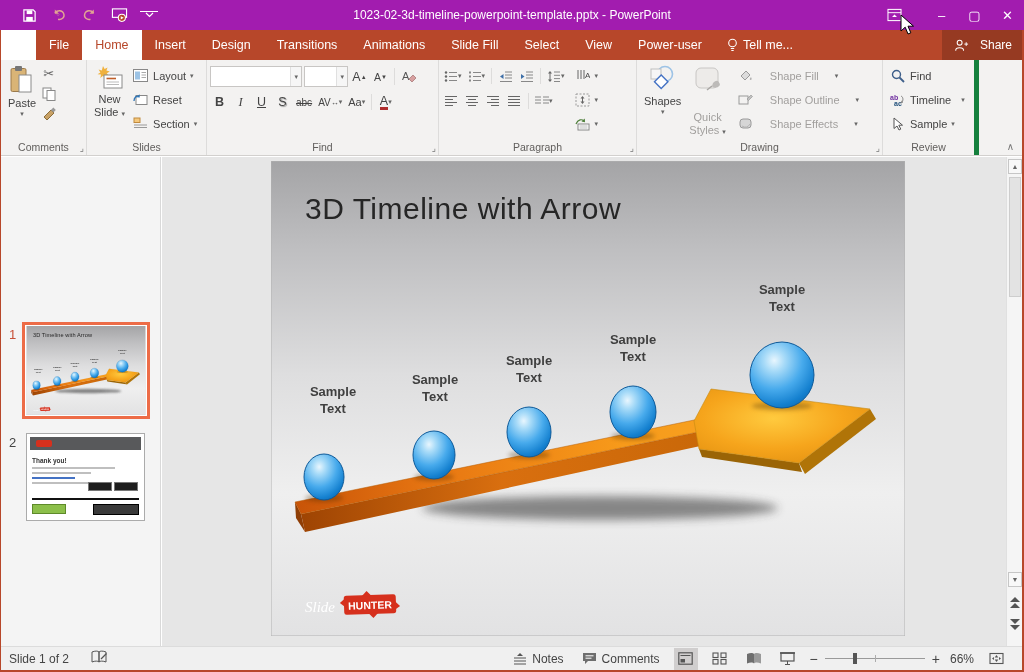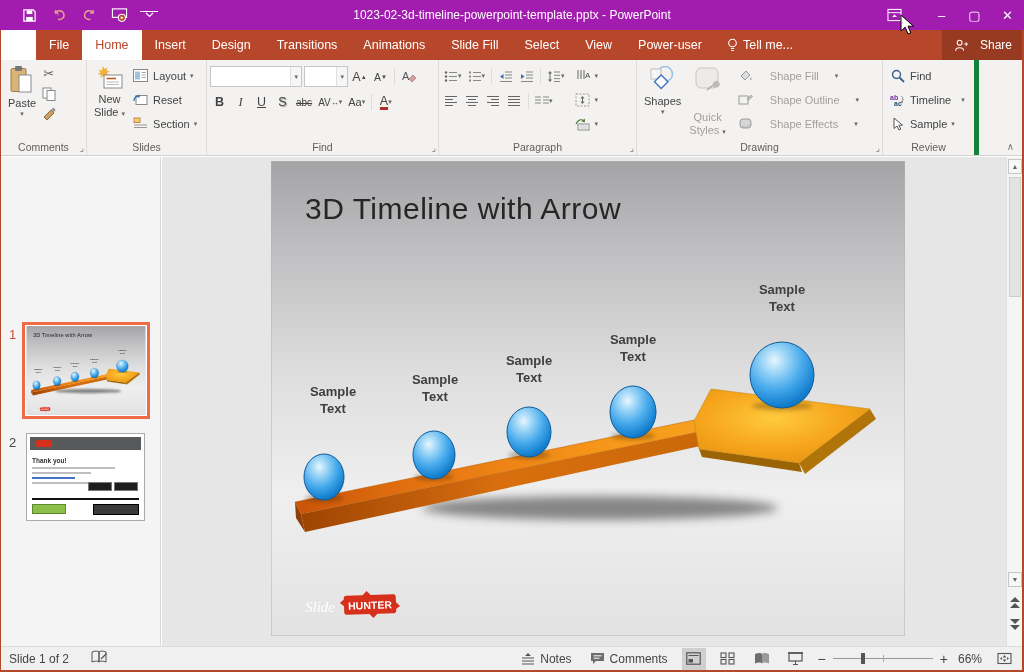--- a/index.html
+++ b/index.html
@@ -76,7 +76,7 @@
   
   .statusbar{position:absolute;left:1px;right:2px;bottom:2px;height:24px;background:#F0F0F0;border-top:1px solid #DCDCDC;display:flex;align-items:center;font-size:12px;color:#444;}
   .sb-left{display:flex;align-items:center;gap:22px;padding-left:8px;}
-  .sb-right{margin-left:auto;display:flex;align-items:center;gap:10px;padding-right:6px;}
+  .sb-right{margin-left:auto;display:flex;align-items:center;gap:10px;padding-right:14px;}
   .sb-item{display:flex;align-items:center;gap:5px;padding:0 4px;height:24px;}
   .viewbtn{width:24px;height:22px;display:flex;align-items:center;justify-content:center;}
   .viewbtn.sel{background:#D0CECE;}

